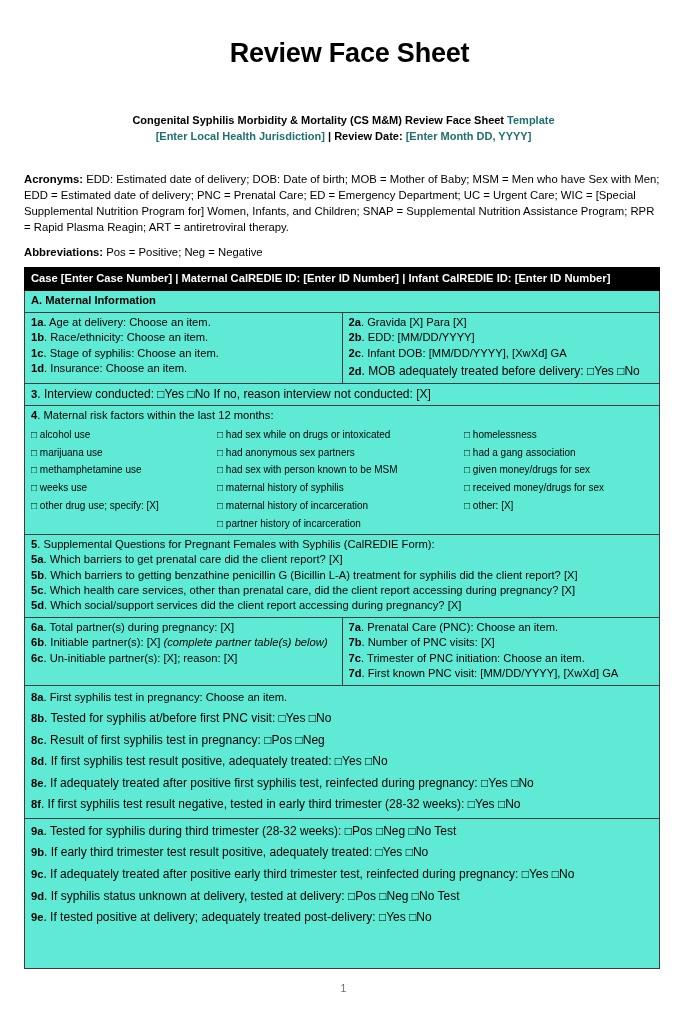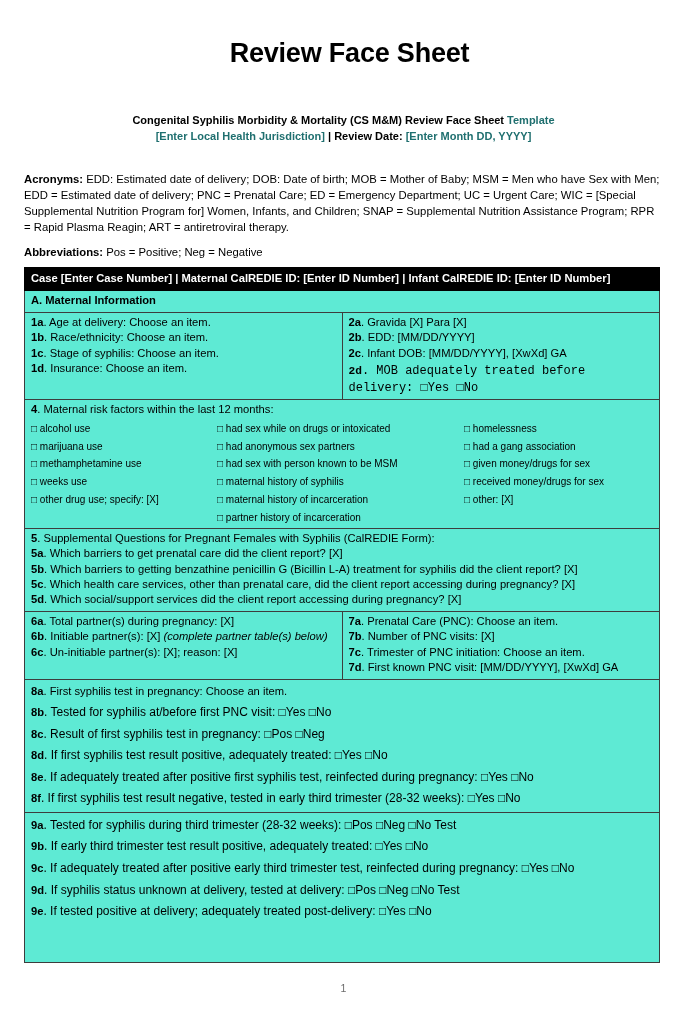--- a/index.html
+++ b/index.html
@@ -88,7 +88,7 @@
   td.leftcol { width: 287px; }
   td.rightcol { width: 351px; }
   .line { display: block; }
-  .line.sp { margin-top: 2px; font-family: Liberation Mono, monospace; }
+  .line.sp { margin-top: 2px; }
 
   
   .risk-grid {

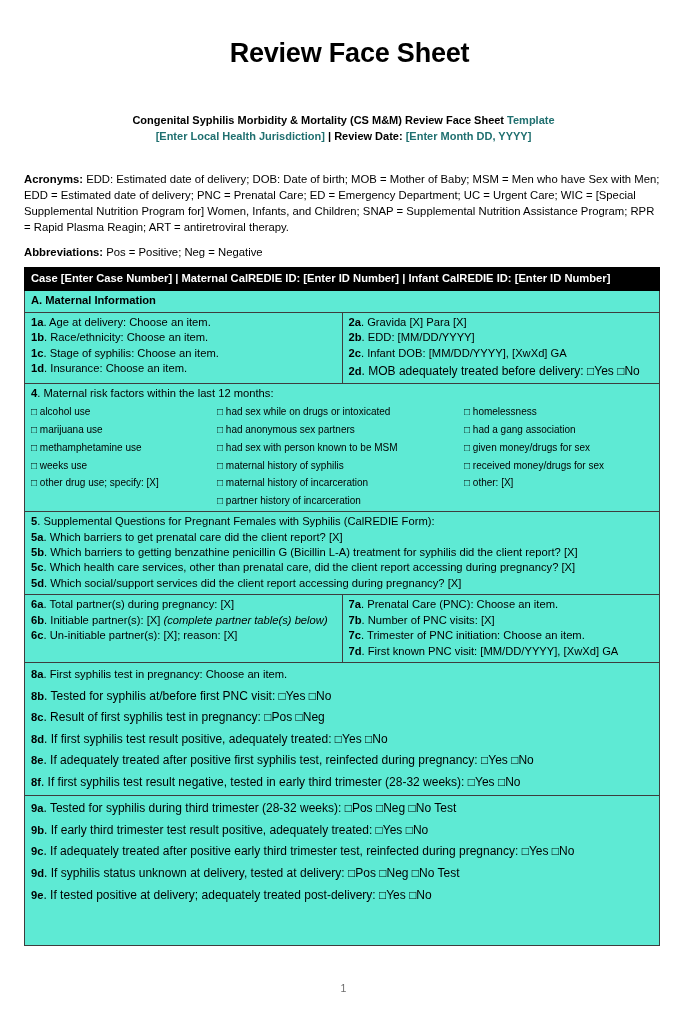--- a/index.html
+++ b/index.html
@@ -160,6 +160,9 @@
         </td>
       </tr>
 
+      <tr>
+        <td colspan="2"><b class="num">3</b><span class="cb">. Interview conducted: □Yes □No If no, reason interview not conducted: [X]</span></td>
+      </tr>
 
       <tr>
         <td colspan="2">

